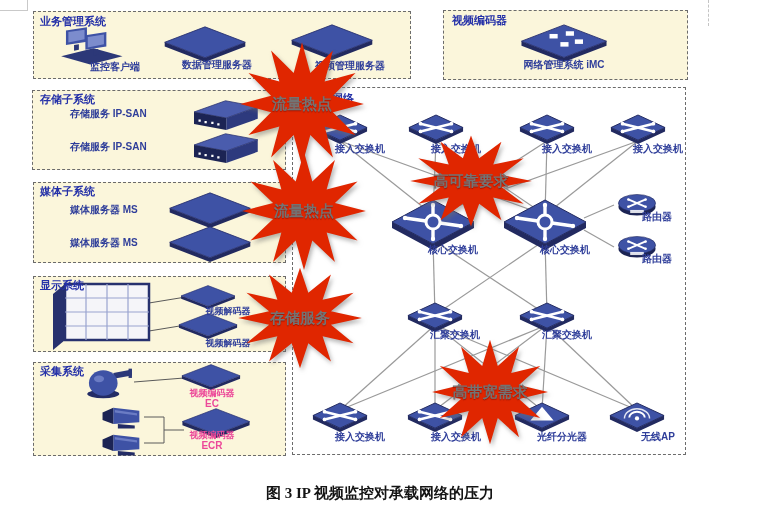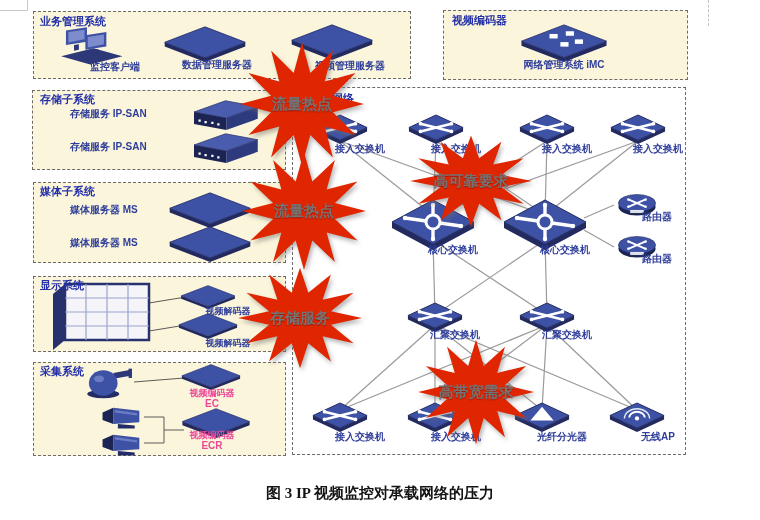--- a/index.html
+++ b/index.html
@@ -402,7 +402,7 @@
       </svg>
     <div class="star-label">高可靠要求</div>
   </div>
-  <div class="star" style="left:416px;top:338px;width:120px;height:108px;">
+  <div class="star" style="left:430px;top:338px;width:120px;height:108px;">
     <svg>
         <use href="#sym-star"></use>
       </svg>

